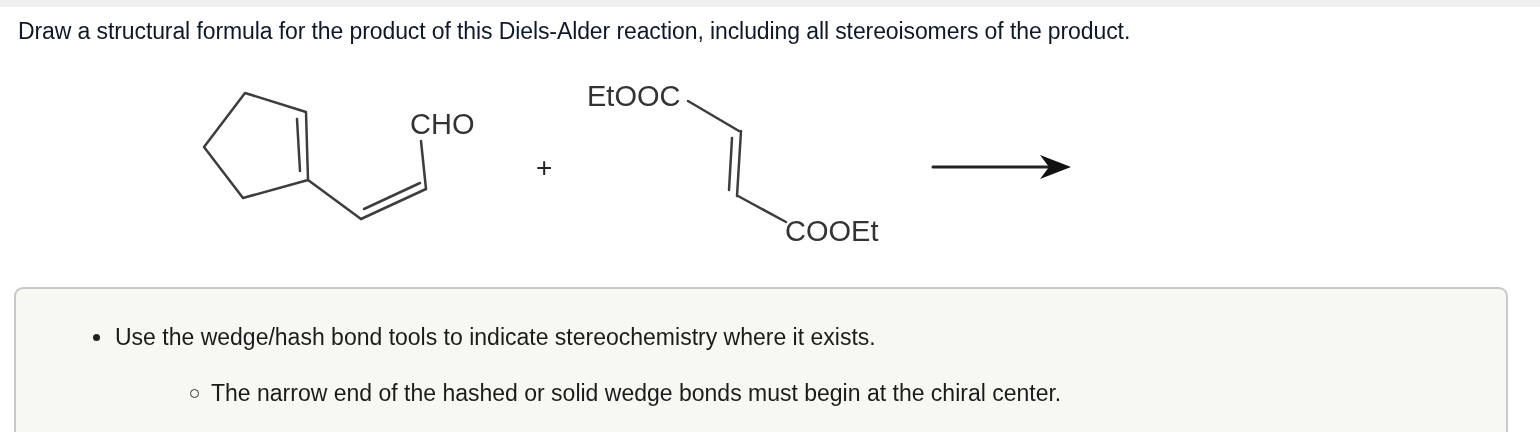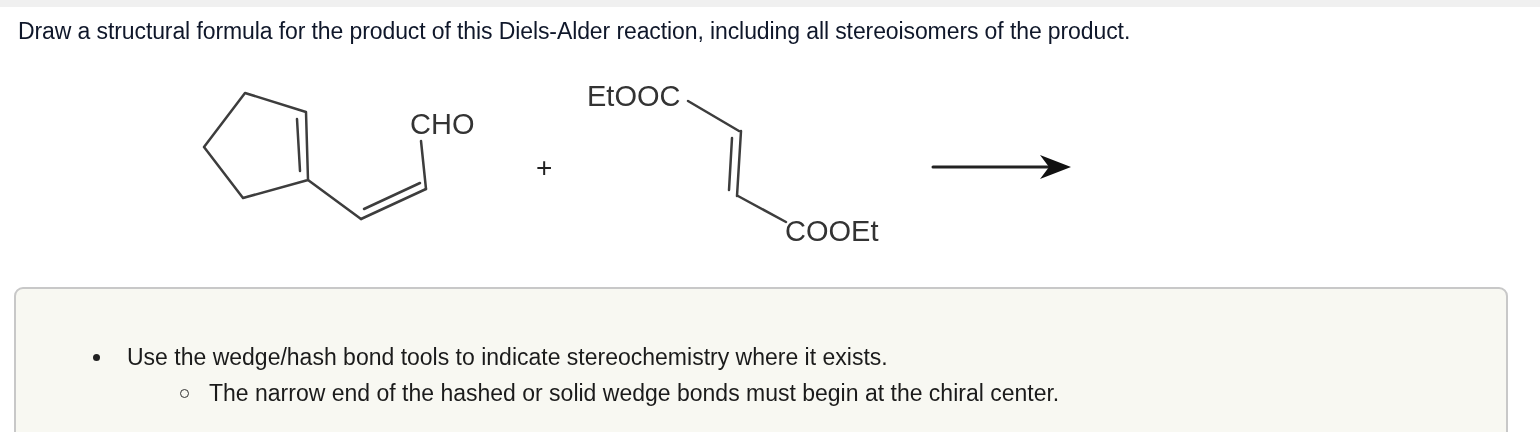--- a/index.html
+++ b/index.html
@@ -47,7 +47,7 @@
     position: absolute; display: flex; align-items: center;
     color: #1b1b1b; font-size: 23px; line-height: 30px; white-space: nowrap;
   }
-  .row-1 { left: 77px; top: 33px; gap: 27px; margin-top: 20px; }
+  .row-1 { left: 77px; top: 33px; gap: 15px; }
   .row-2 { left: 164px; top: 89px; gap: 20px; }
   .dot {
     width: 7px; height: 7px; border-radius: 50%;

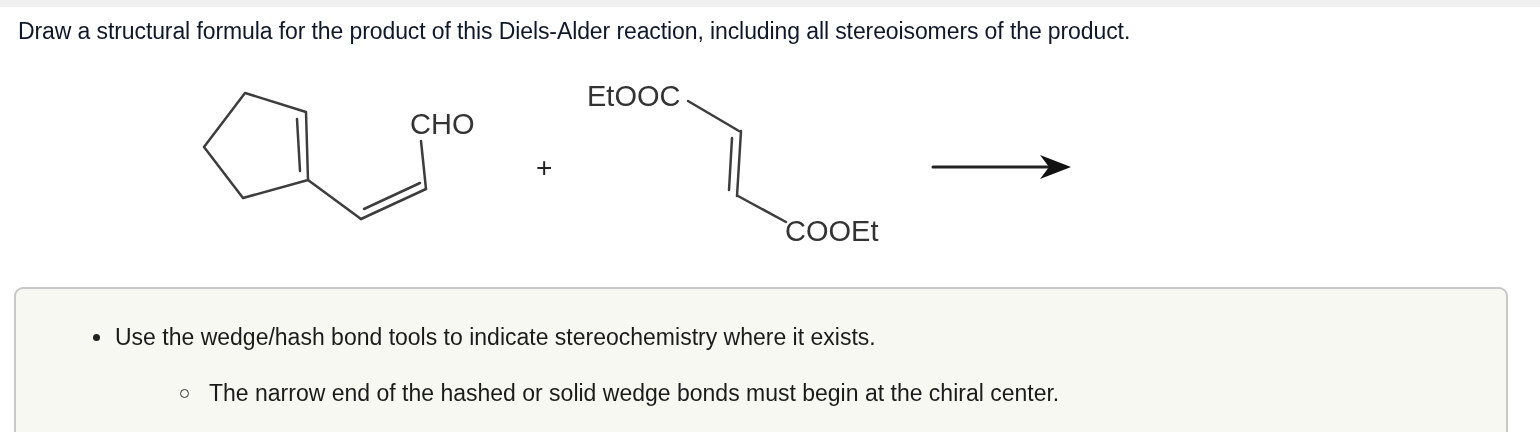--- a/index.html
+++ b/index.html
@@ -48,7 +48,7 @@
     color: #1b1b1b; font-size: 23px; line-height: 30px; white-space: nowrap;
   }
   .row-1 { left: 77px; top: 33px; gap: 15px; }
-  .row-2 { left: 164px; top: 89px; gap: 20px; }
+  .row-2 { left: 174px; top: 89px; gap: 12px; }
   .dot {
     width: 7px; height: 7px; border-radius: 50%;
     background: #222222; flex: 0 0 auto;

